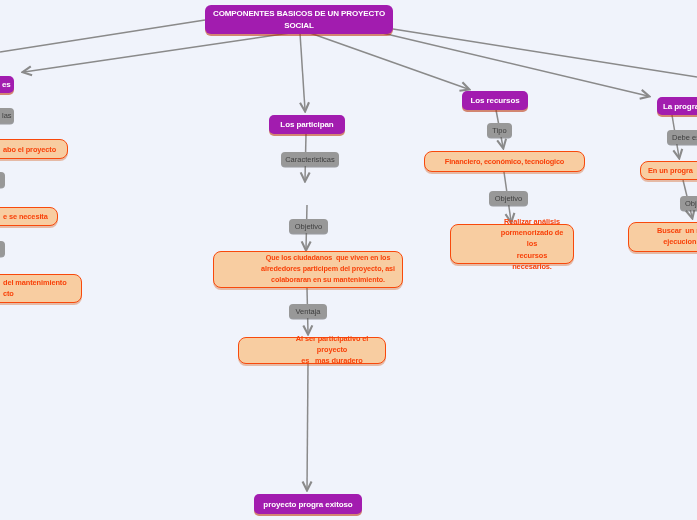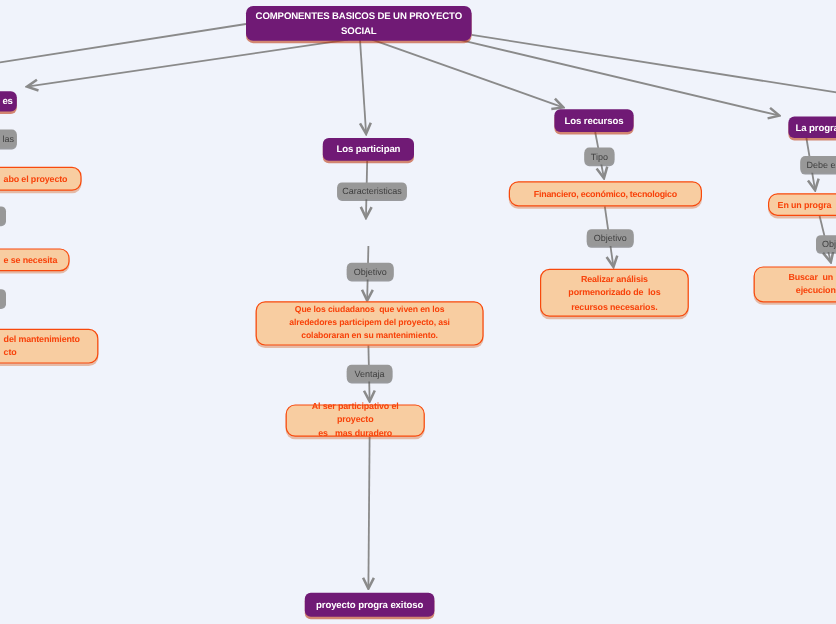--- a/index.html
+++ b/index.html
@@ -14,7 +14,7 @@
     box-sizing:border-box;text-align:center;
   }
   .topic{
-    background:#701a75;color:#ffffff;font-weight:bold;font-size:8px;
+    background:#a21caf;color:#ffffff;font-weight:bold;font-size:8px;
     border-radius:5px;padding:2px 5px;white-space:nowrap;
     box-shadow:0 2px 0 rgba(186,44,0,.55);letter-spacing:-0.1px;
   }

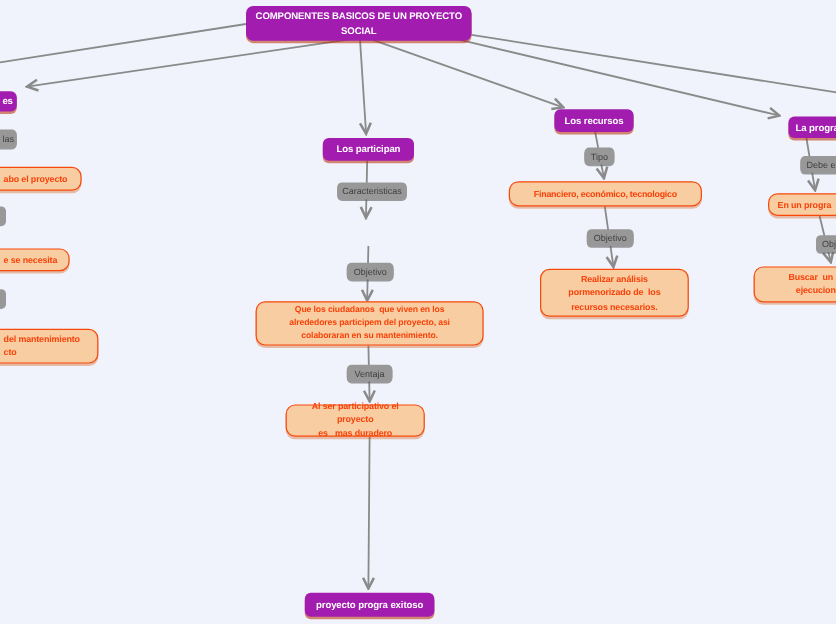--- a/index.html
+++ b/index.html
@@ -29,7 +29,7 @@
     white-space:nowrap;letter-spacing:-0.1px;
     box-shadow:0 2px 0 rgba(210,80,10,.35);
   }
-  .wrap{white-space:pre-wrap;line-height:1.5;}
+  .wrap{white-space:pre-wrap;line-height:1.5;padding-left:46px;}
   .small{font-size:7.2px;}
   .clipL{justify-content:flex-start;text-align:left;}
   .clipR{justify-content:flex-start;text-align:left;}

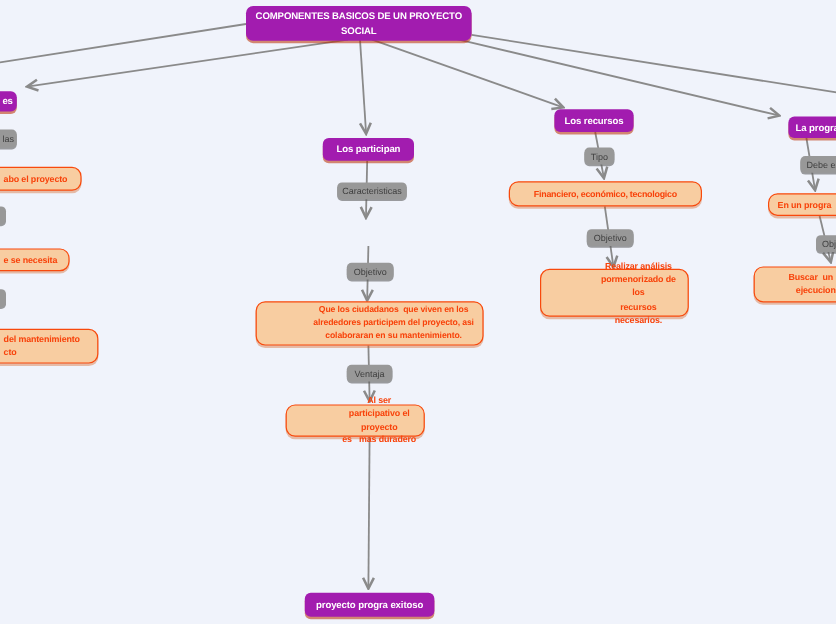--- a/index.html
+++ b/index.html
@@ -103,7 +103,7 @@
   <div class="node label" style="left:289px;top:304px;width:38px;height:14px">
     <span>Ventaja</span>
   </div>
-  <div class="node callout wrap" style="left:238px;top:337px;width:116px;height:27px;line-height:1.45">
+  <div class="node callout wrap" style="left:238px;top:337px;width:148px;height:27px;line-height:1.45">
     <span>Al ser participativo el proyecto
 es   mas duradero</span>
   </div>

